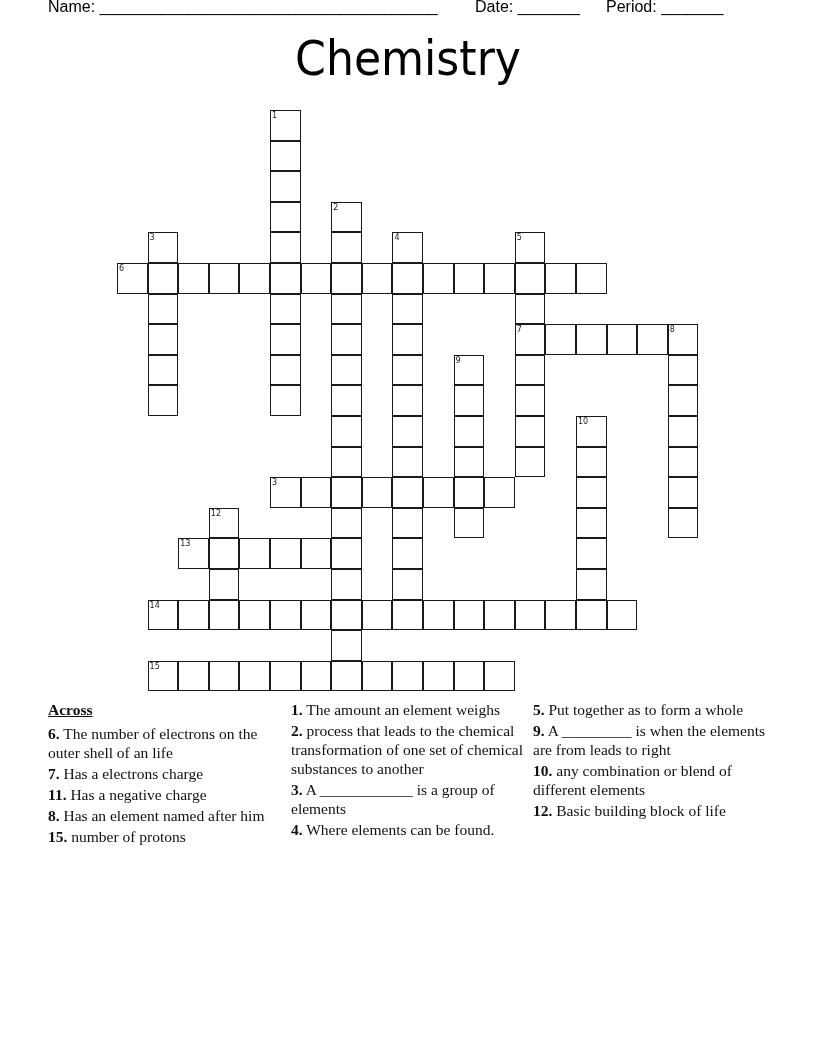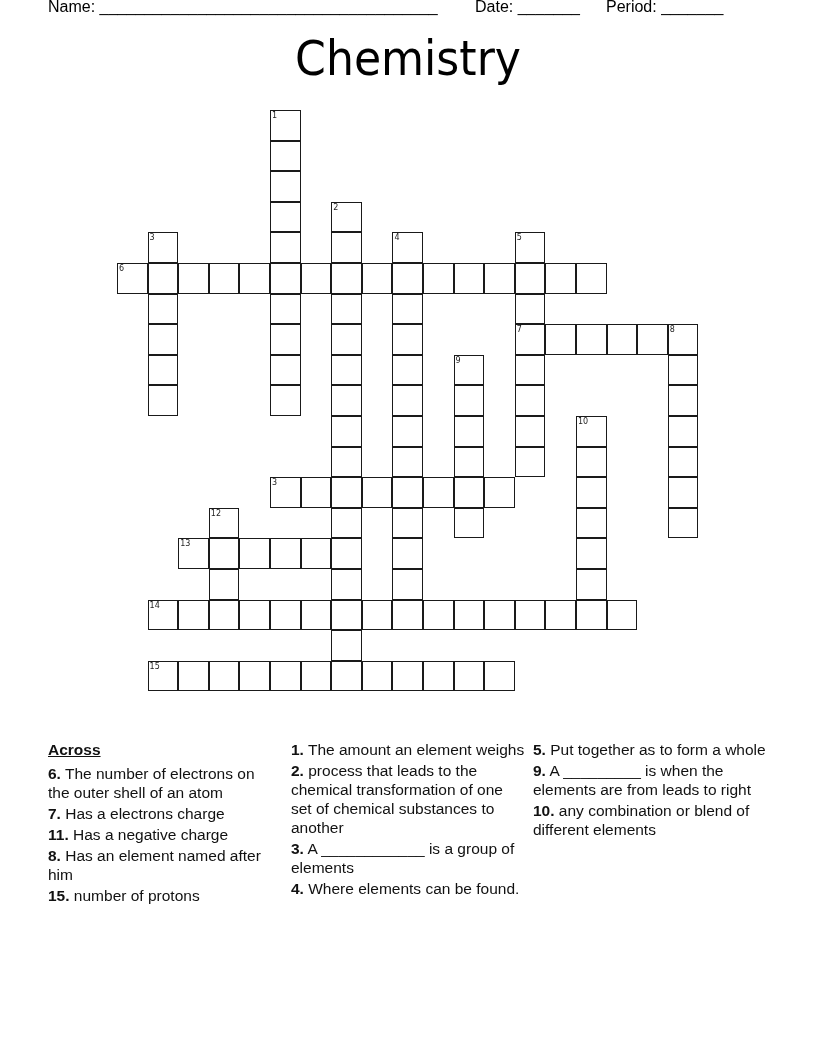--- a/index.html
+++ b/index.html
@@ -26,9 +26,8 @@
   }
   .clues {
     position: absolute; top: 700px;
-    font-family: Liberation Sans, sans-serif; font-size: 15.5px; line-height: 19px;
+    font-family: Liberation Serif, serif; font-size: 15.5px; line-height: 19px;
     color: #111;
-    margin-top: 40px;
   }
   .clues .heading { font-weight: bold; text-decoration: underline; margin-bottom: 5px; }
   .clue { margin-bottom: 2px; }

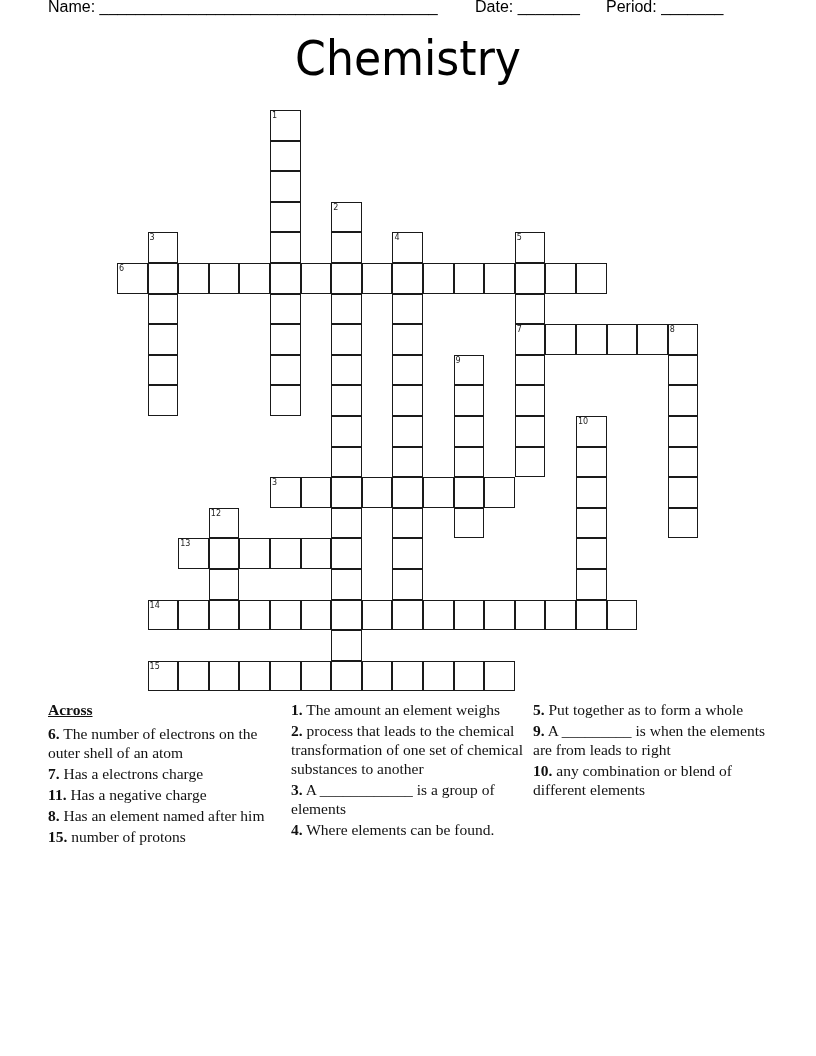--- a/index.html
+++ b/index.html
@@ -207,7 +207,7 @@
 <div class="clues" id="col-across">
   <div class="heading">Across</div>
   <div id="across-list">
-      <div class="clue"><span class="n">6.</span><span> The number of electrons on the outer shell of an atom</span></div>
+      <div class="clue"><span class="n">6.</span><span> The number of electrons on the outer shell of an life</span></div>
       <div class="clue"><span class="n">7.</span><span> Has a electrons charge</span></div>
       <div class="clue"><span class="n">11.</span><span> Has a negative charge</span></div>
       <div class="clue"><span class="n">8.</span><span> Has an element named after him</span></div>

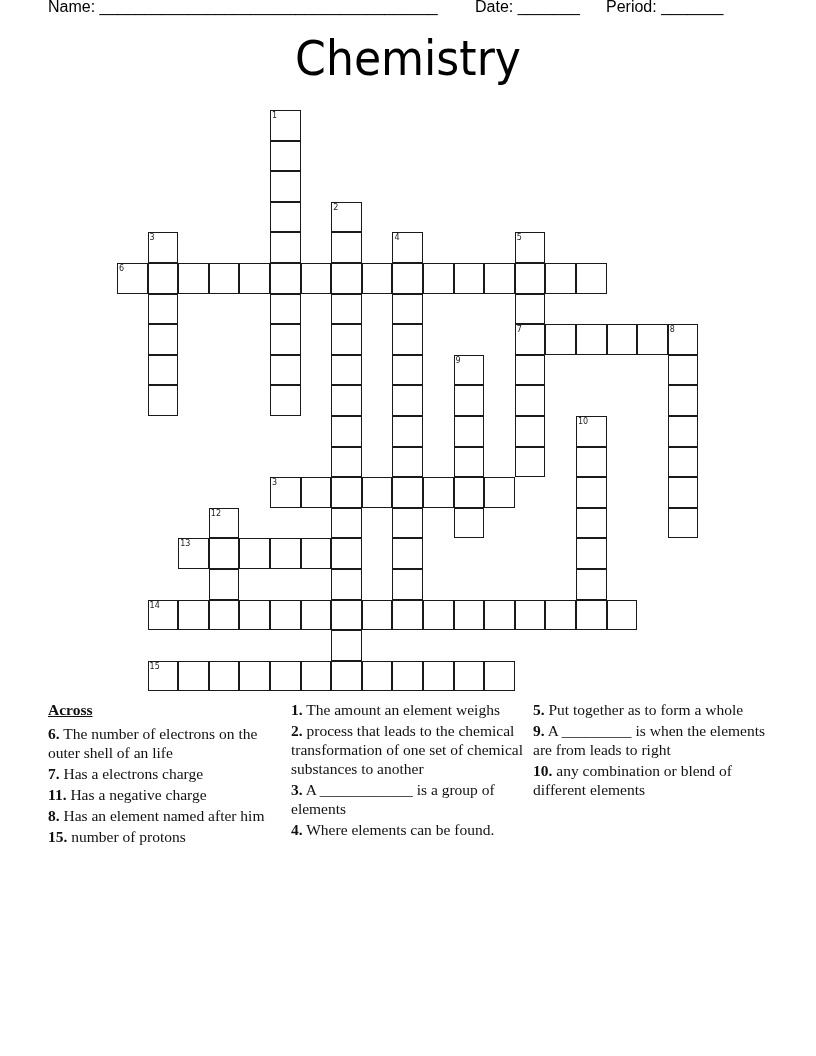--- a/index.html
+++ b/index.html
@@ -229,6 +229,7 @@
       <div class="clue"><span class="n">5.</span><span> Put together as to form a whole</span></div>
       <div class="clue"><span class="n">9.</span><span> A _________ is when the elements are from leads to right</span></div>
       <div class="clue"><span class="n">10.</span><span> any combination or blend of different elements</span></div>
+      <div class="clue"><span class="n">12.</span><span> Basic building block of life</span></div>
     </div>
 </div>
 

